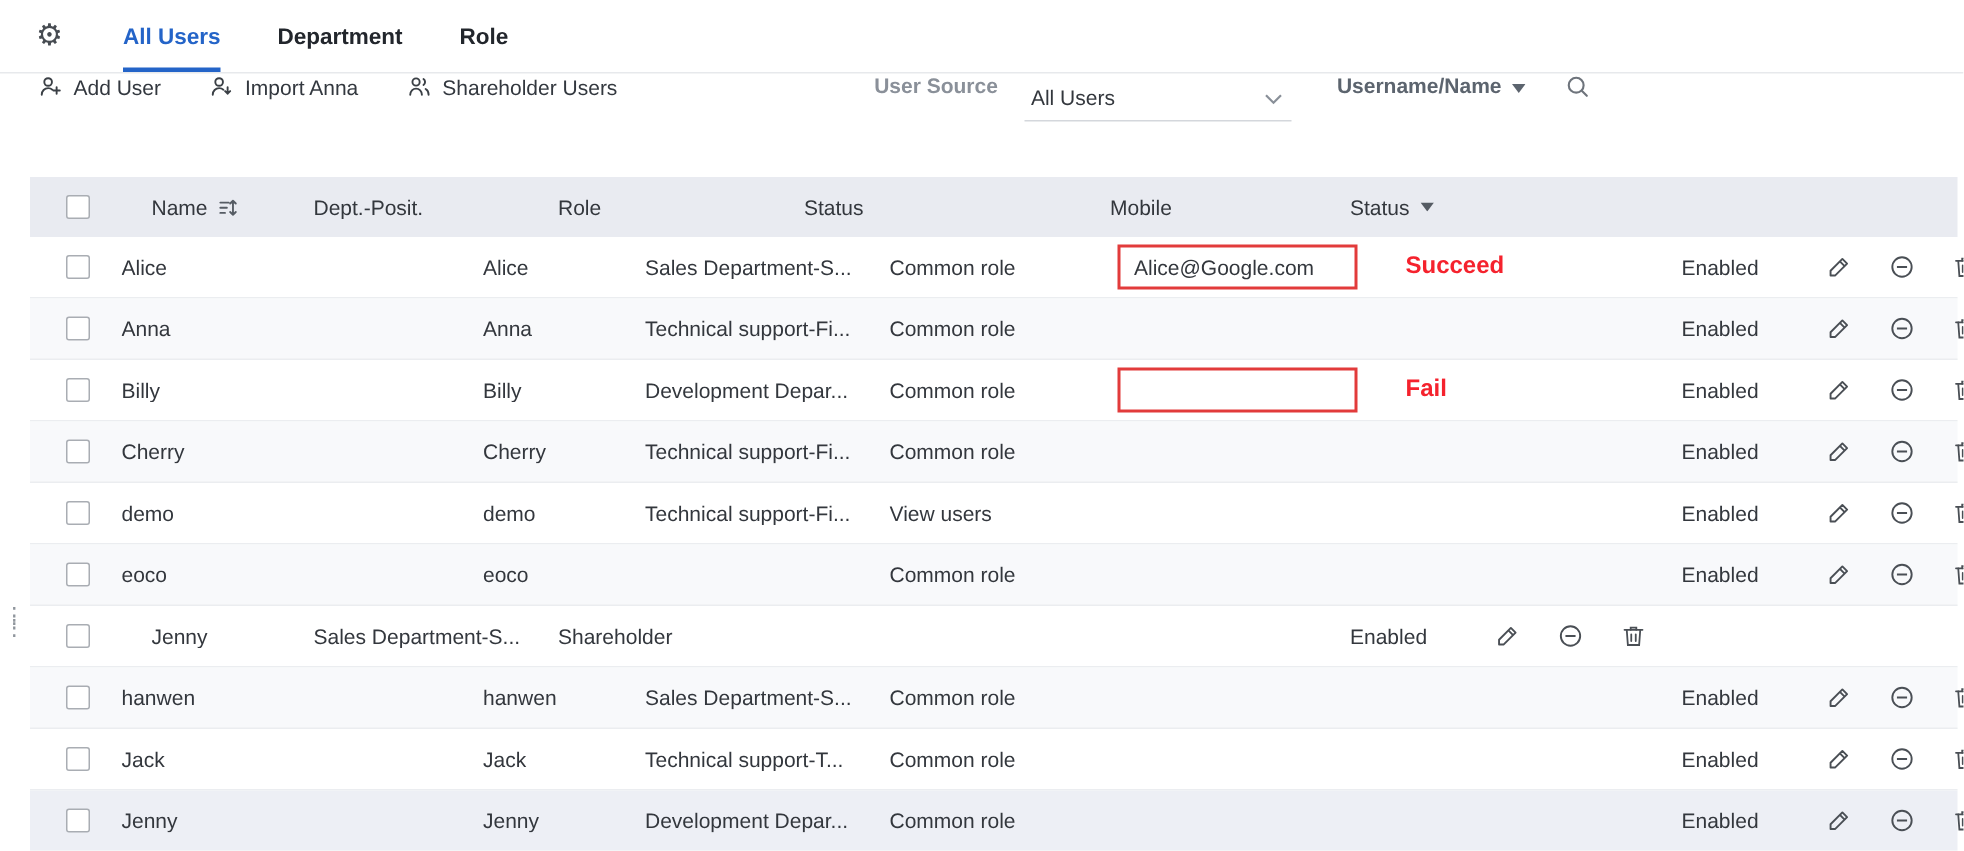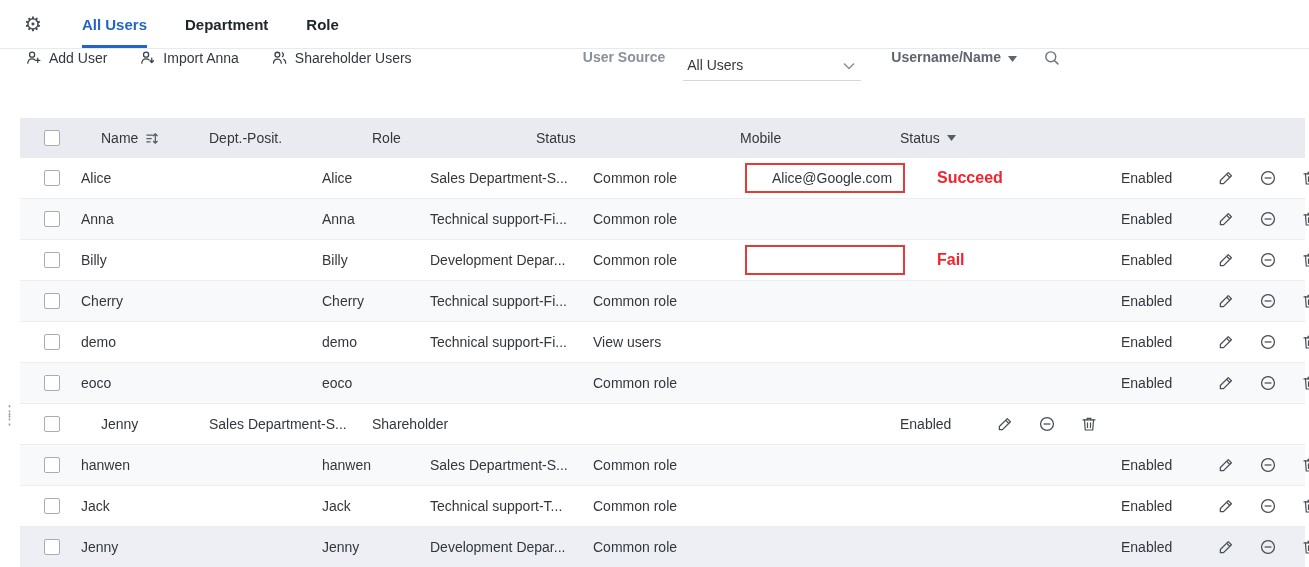--- a/index.html
+++ b/index.html
@@ -53,7 +53,7 @@
   .action { cursor: pointer; display: inline-flex; align-items: center; }
 
   .mailbox-wrap { display: inline-flex; align-items: center; height: 30px; }
-  .mailbox-wrap.boxed { border: 2px solid #e23b3b; width: 160px; margin-left: -12px; padding-left: 25px; }
+  .mailbox-wrap.boxed { border: 2px solid #e23b3b; width: 160px; margin-left: -12px; padding-left: 9px; }
   .annotation { color: #f5222d; font-weight: 700; font-size: 16px; margin-left: -24px; }
 
   .left-handle { position: absolute; left: 2px; top: 407px; color: #8f959c; font-size: 15px; line-height: 8px; letter-spacing: 0; user-select: none; }

